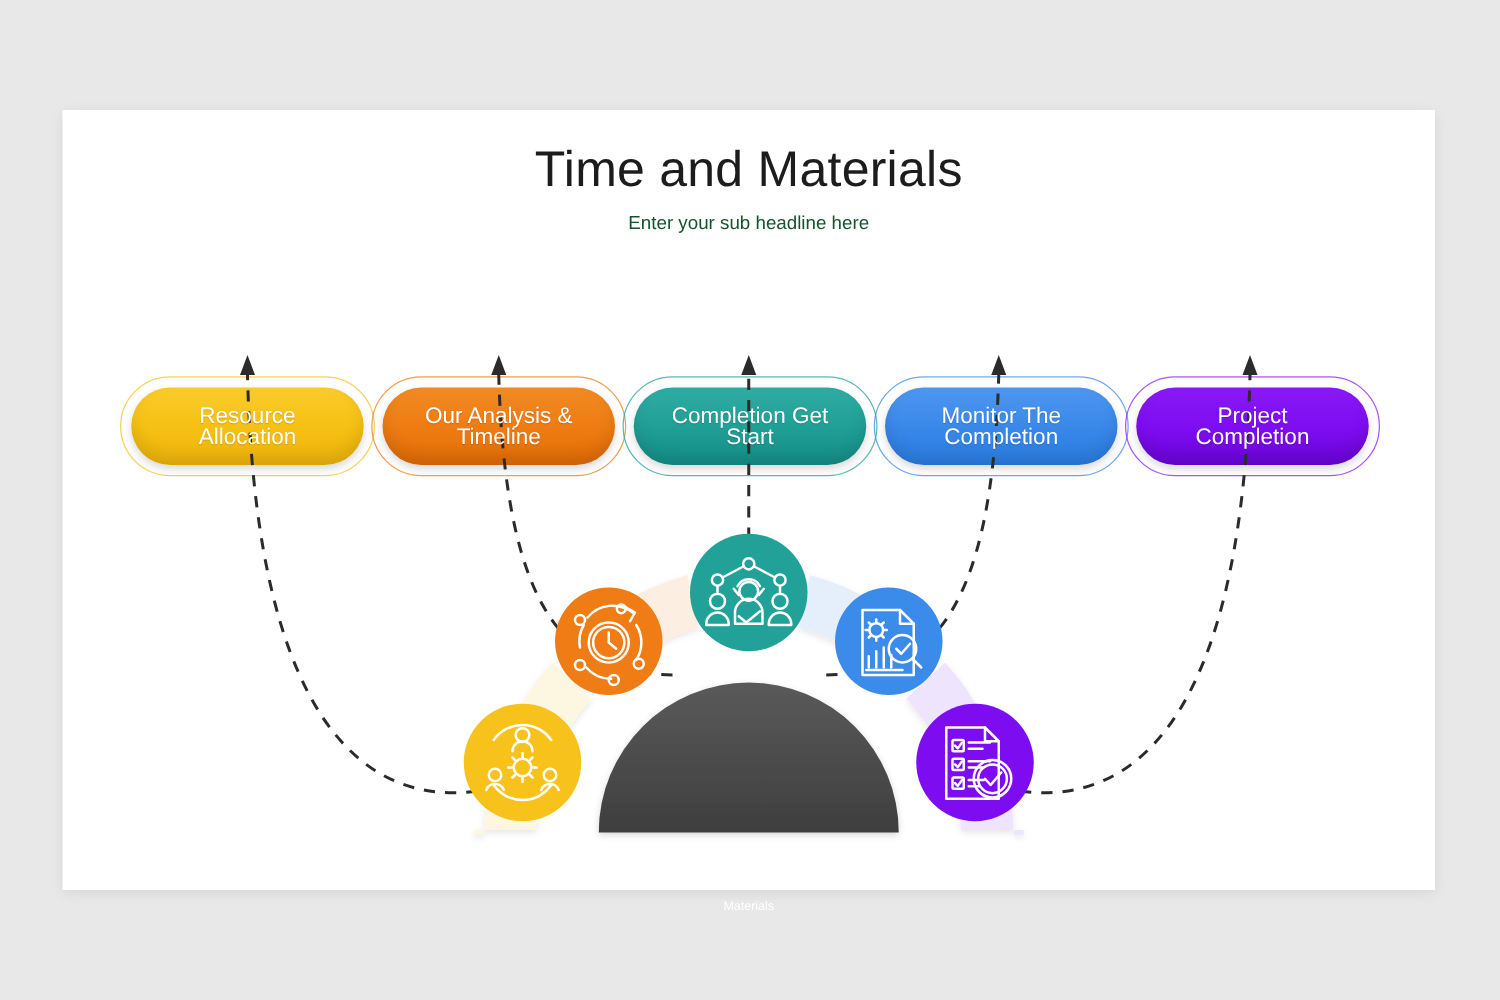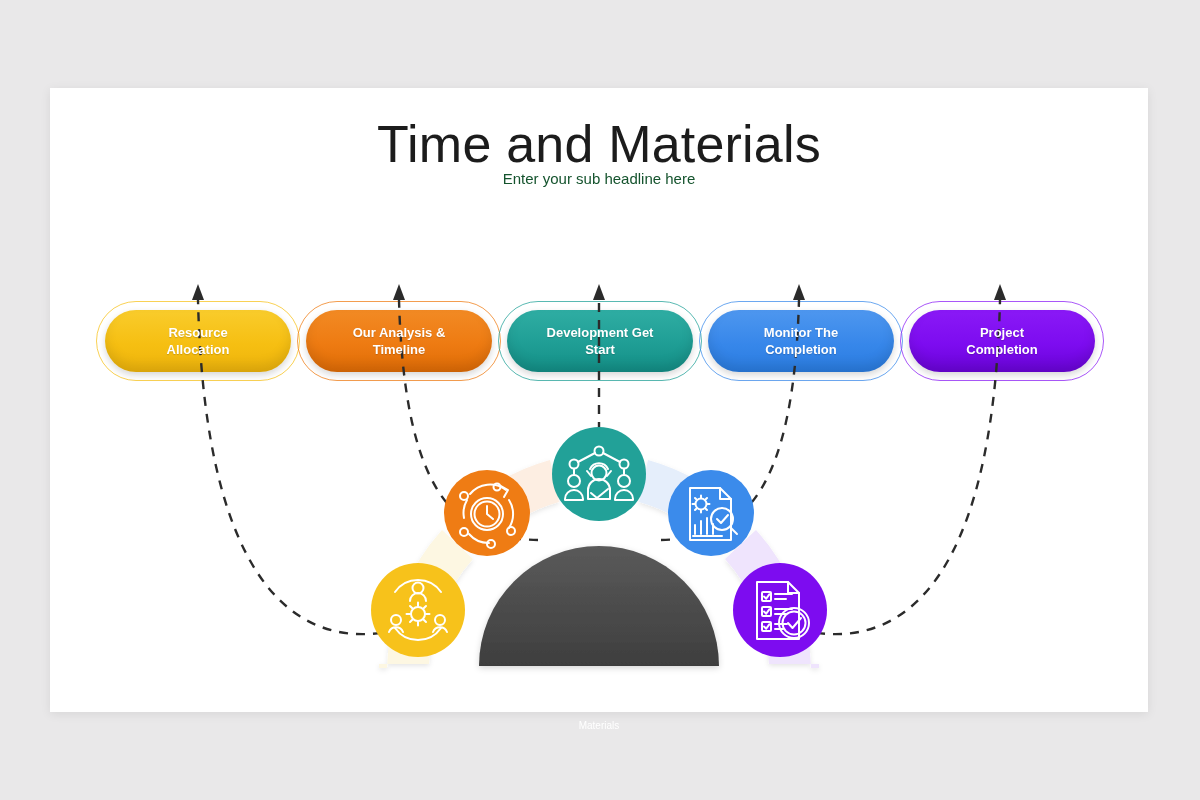--- a/index.html
+++ b/index.html
@@ -19,7 +19,7 @@
   #page-title{
     position:absolute;left:0;top:26px;width:1098px;
     text-align:center;
-    font-size:52px;font-weight:400;color:#1c1c1c;
+    font-size:40px;font-weight:400;color:#1c1c1c;
     letter-spacing:.2px;
   }
   #page-subtitle{

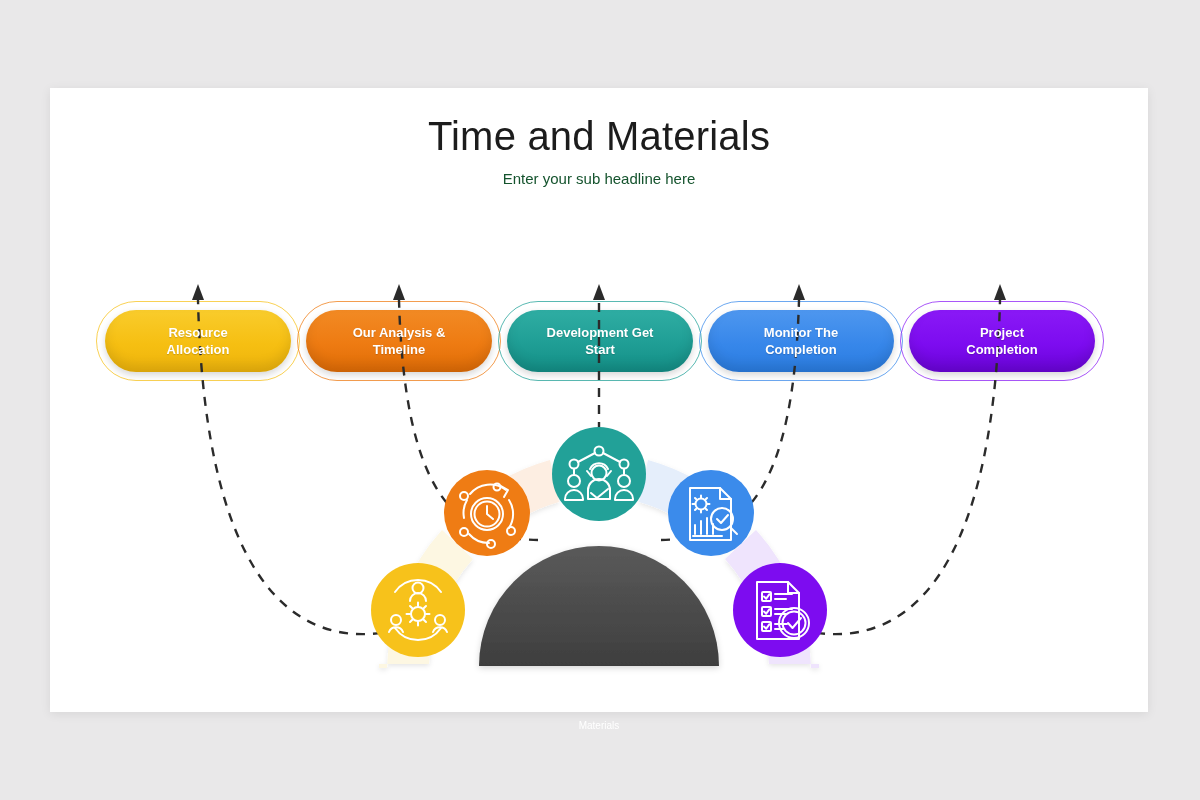--- a/index.html
+++ b/index.html
@@ -53,8 +53,8 @@
   }
   .pill .plabel{
     position:relative;z-index:3;
-    color:#ffffff;font-size:13px;line-height:17px;
-    text-align:center;font-weight:700;
+    color:#ffffff;font-size:18px;line-height:17px;
+    text-align:center;font-weight:400;
     text-shadow:0 1px 1px rgba(0,0,0,.17);
     padding:0 14px;
   }

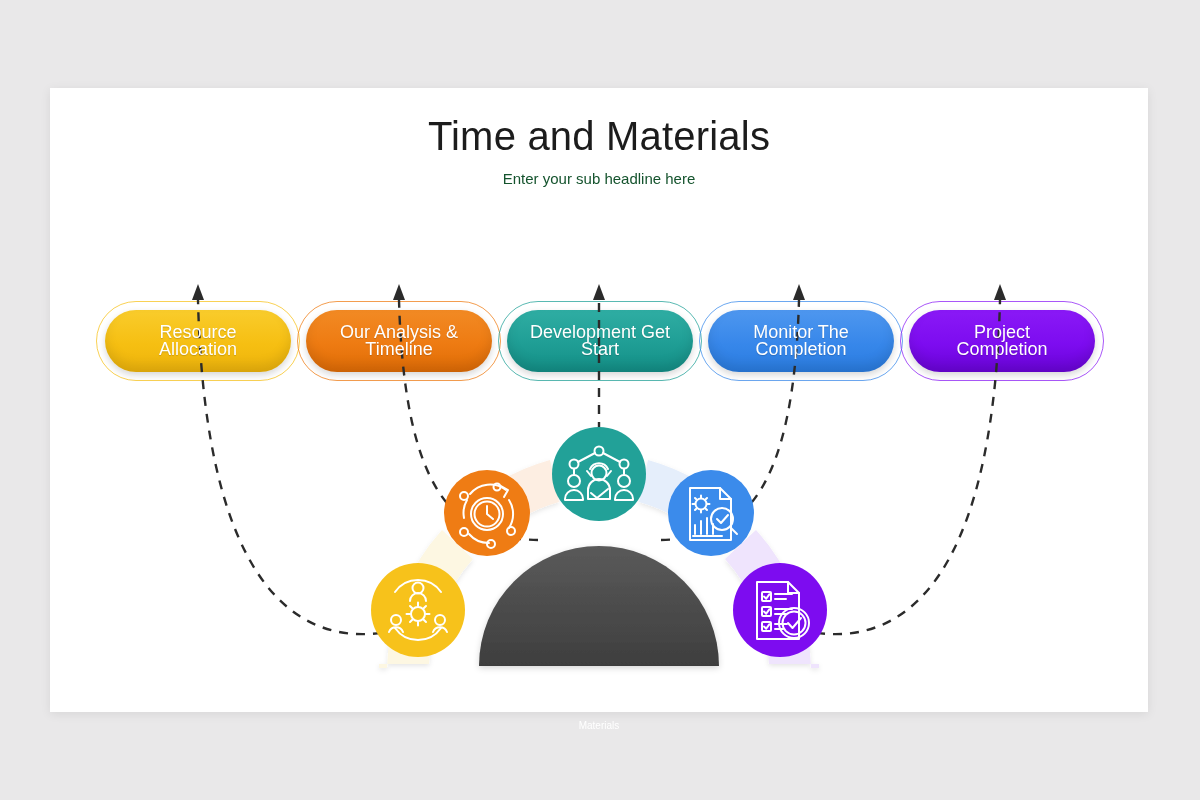--- a/index.html
+++ b/index.html
@@ -101,7 +101,7 @@
     <div class="ring-inner" style="border-color:#fff;"></div>
     <div class="body" style="background:linear-gradient(180deg,#2fada3 0%,#1f9e95 55%,#138f87 100%);"></div>
     <div class="plabel">
-      <span>Development Get</span><br>
+      <span>Completion Get</span><br>
       <span>Start</span>
     </div>
   </div>

